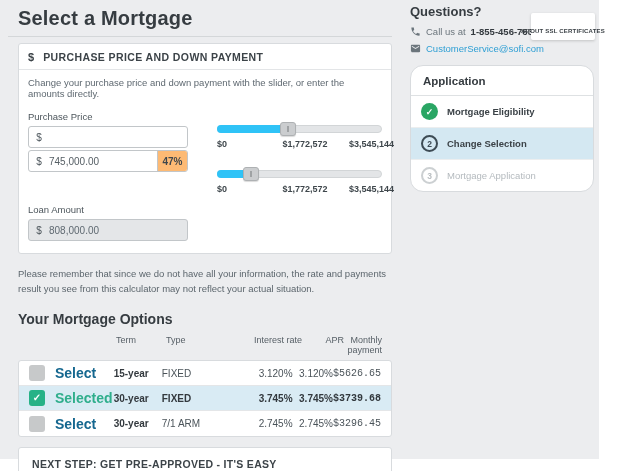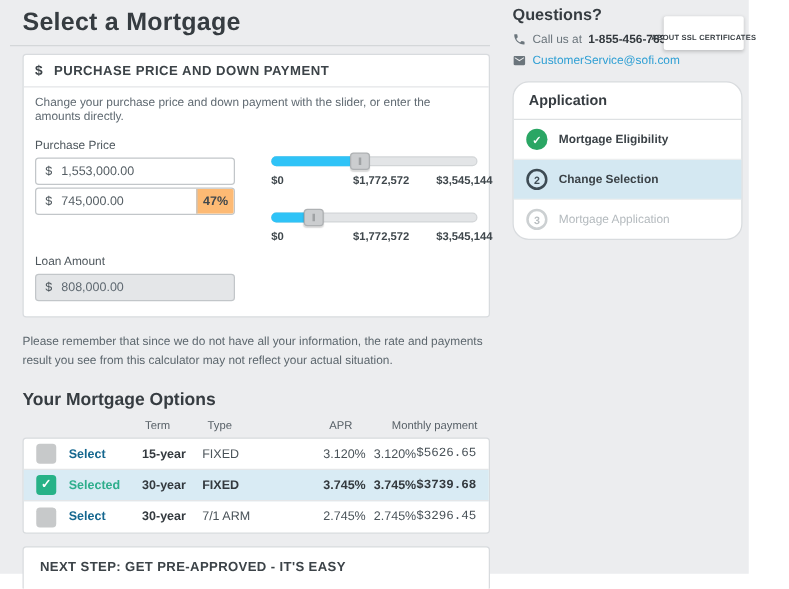--- a/index.html
+++ b/index.html
@@ -123,7 +123,6 @@
             <div class="flabel">Purchase Price</div>
             <div class="igroup">
               <span class="cur">$</span>
-              <input type="text" value="1,553,000.00" style="">
             </div>
           </div>
           <div class="scol">

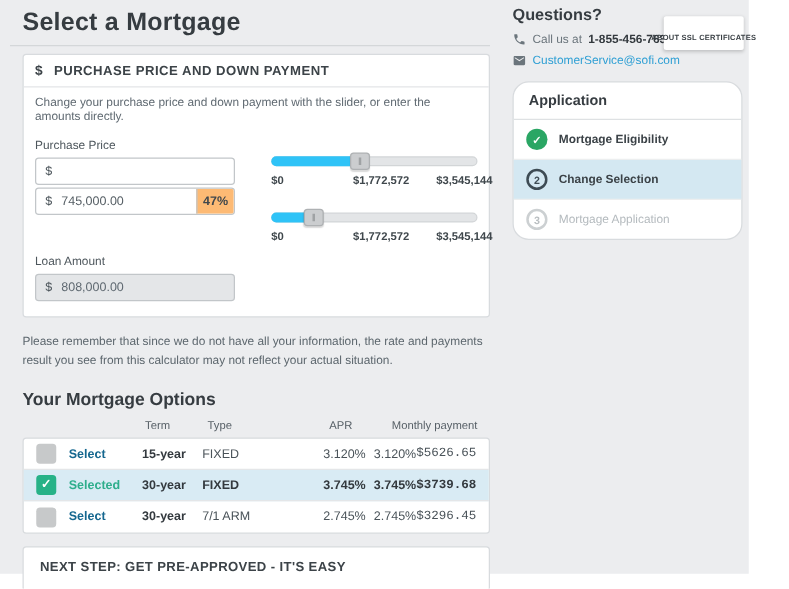--- a/index.html
+++ b/index.html
@@ -184,6 +184,7 @@
     <div class="thead">
       <span class="h-term">Term</span>
       <span class="h-type">Type</span>
+      <span class="h-int">Interest rate</span>
       <span class="h-apr">APR</span>
       <span class="h-mon">Monthly payment</span>
     </div>

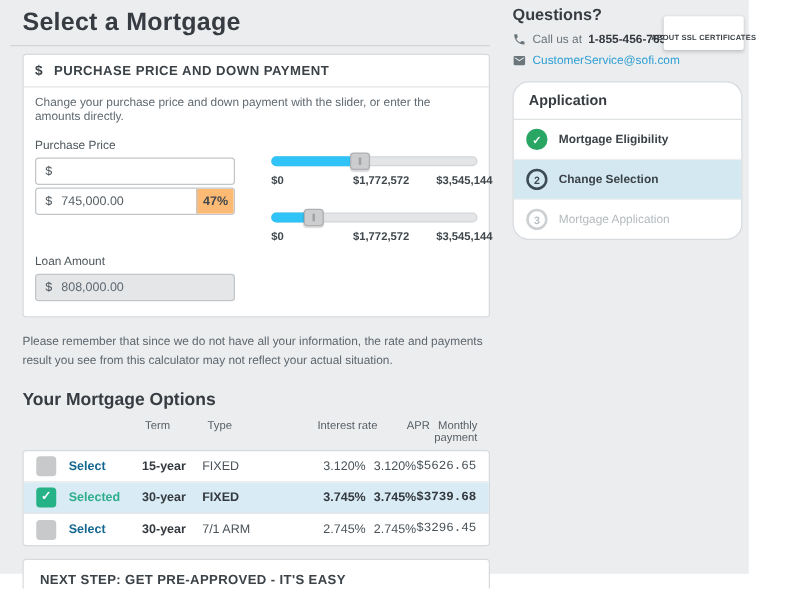--- a/index.html
+++ b/index.html
@@ -55,7 +55,7 @@
   .chk { width:16px; height:16px; border-radius:3px; background:#c7c9ca; display:flex; align-items:center; justify-content:center; cursor:pointer; }
   .chk.on { background:#26b287; }
   .chk .tick { color:#fff; font-size:10px; font-weight:bold; line-height:1; }
-  .actlbl { margin-left:10px; font-weight:bold; font-size:10px; color:#15678f; cursor:pointer; }
+  .actlbl { margin-left:10px; font-weight:bold; font-size:14px; color:#15678f; cursor:pointer; }
   .trow.sel .actlbl { color:#2fae8c; }
   .c-term { width:50px; font-weight:bold; color:#33393e; }
   .c-type { width:74px; }

